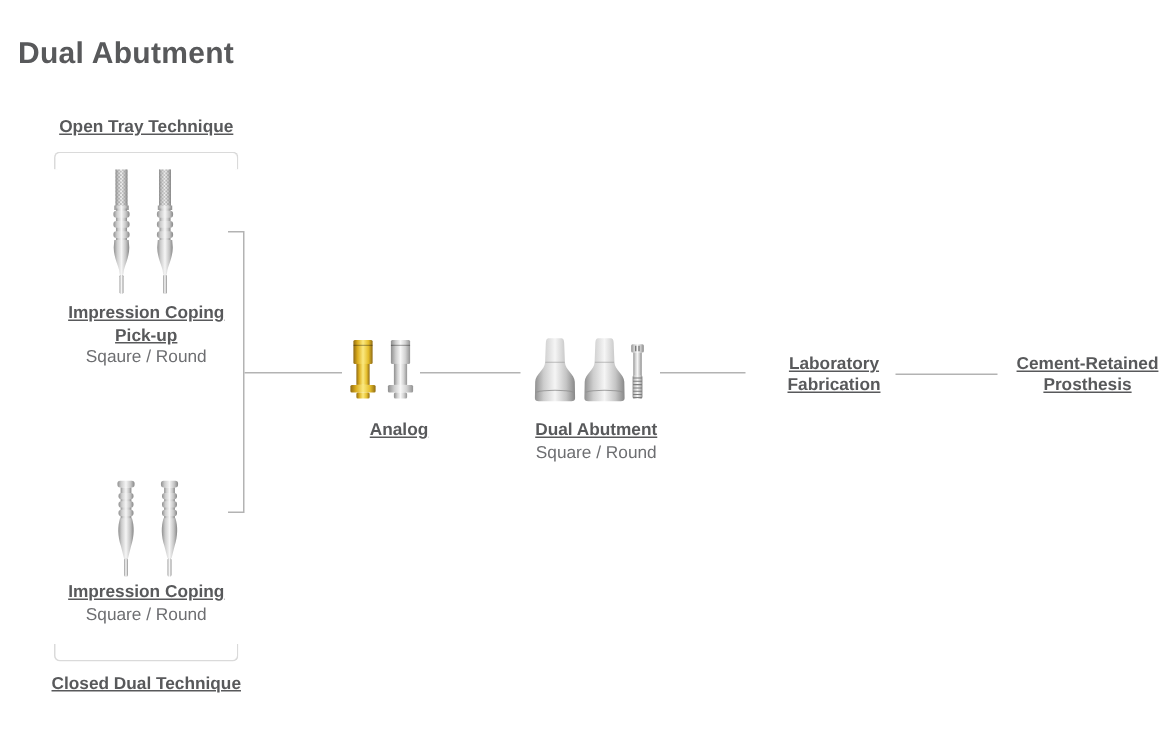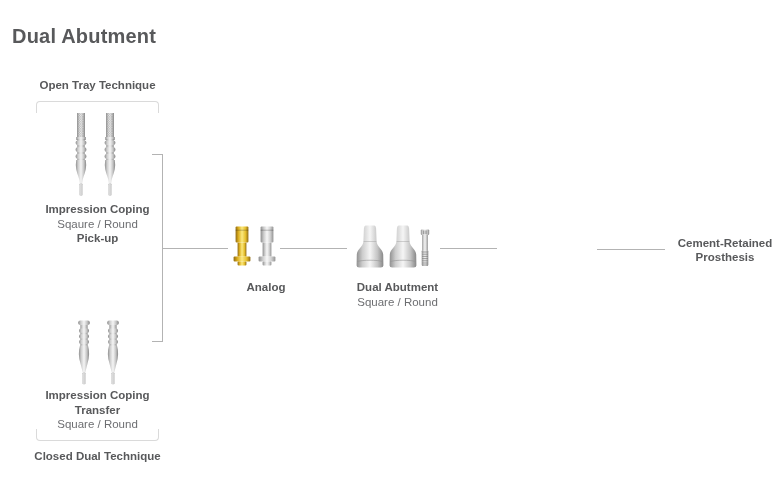--- a/index.html
+++ b/index.html
@@ -24,7 +24,7 @@
     line-height: 14.5px;
     text-align: center;
   }
-  .bold { font-weight: 700; color: #58595b; }
+  .bold { font-weight: 700; color: #58595b; text-decoration: underline; }
   .sub  { font-weight: 400; color: #6d6e71; }
   .blk  { display: block; }
   .hline { height: 1px; background: #b3b3b3; }

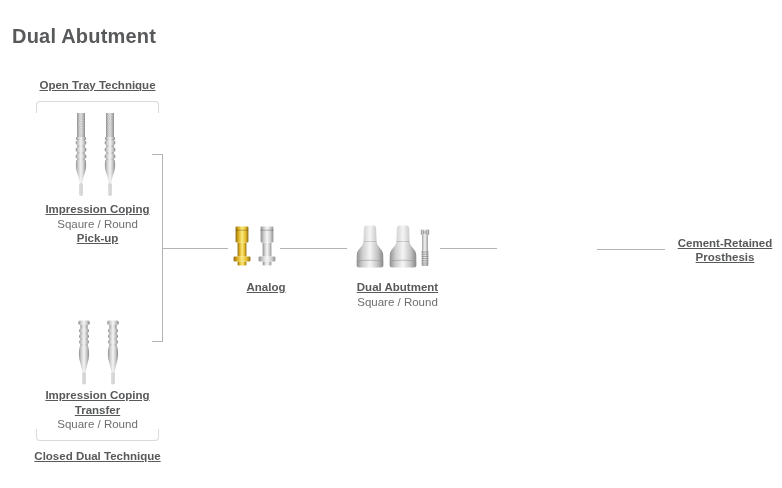--- a/index.html
+++ b/index.html
@@ -134,8 +134,8 @@
 
   <div class="abs cap" style="left:20px; top:202px; width:155px;">
     <span class="blk bold">Impression Coping</span>
+    <span class="blk bold">Pick-up</span>
     <span class="blk sub">Sqaure / Round</span>
-    <span class="blk bold">Pick-up</span>
   </div>
 
   <div class="abs hline" style="left:152px; top:154px; width:10px;"></div>

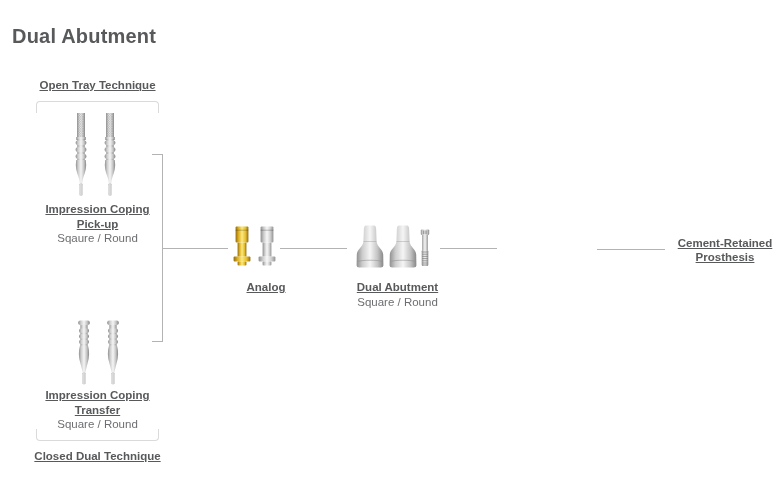--- a/index.html
+++ b/index.html
@@ -165,6 +165,10 @@
 
   <div class="abs hline" style="left:440px; top:248px; width:57px;"></div>
 
+  <div class="abs cap bold" style="left:506px; top:236px; width:100px; line-height:14px;">
+    <span class="blk">Laboratory</span>
+    <span class="blk">Fabrication</span>
+  </div>
 
   <div class="abs hline" style="left:597px; top:249px; width:68px;"></div>
 

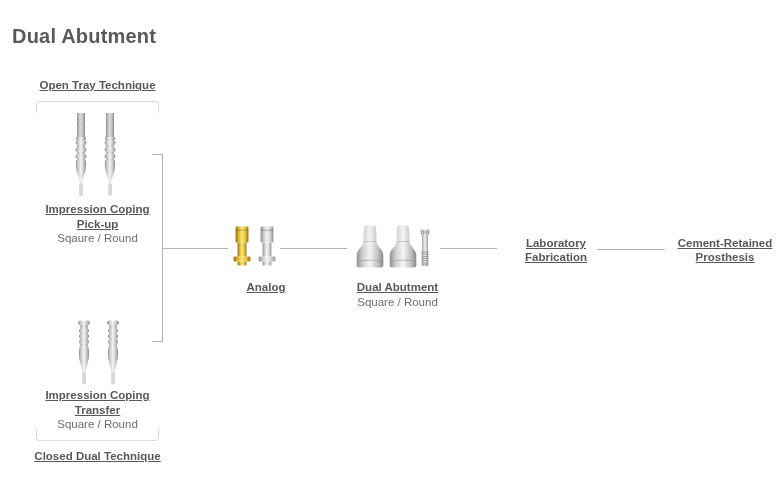--- a/index.html
+++ b/index.html
@@ -184,7 +184,6 @@
 
   <div class="abs cap" style="left:20px; top:388px; width:155px;">
     <span class="blk bold">Impression Coping</span>
-    <span class="blk bold">Transfer</span>
     <span class="blk sub">Square / Round</span>
   </div>
 

